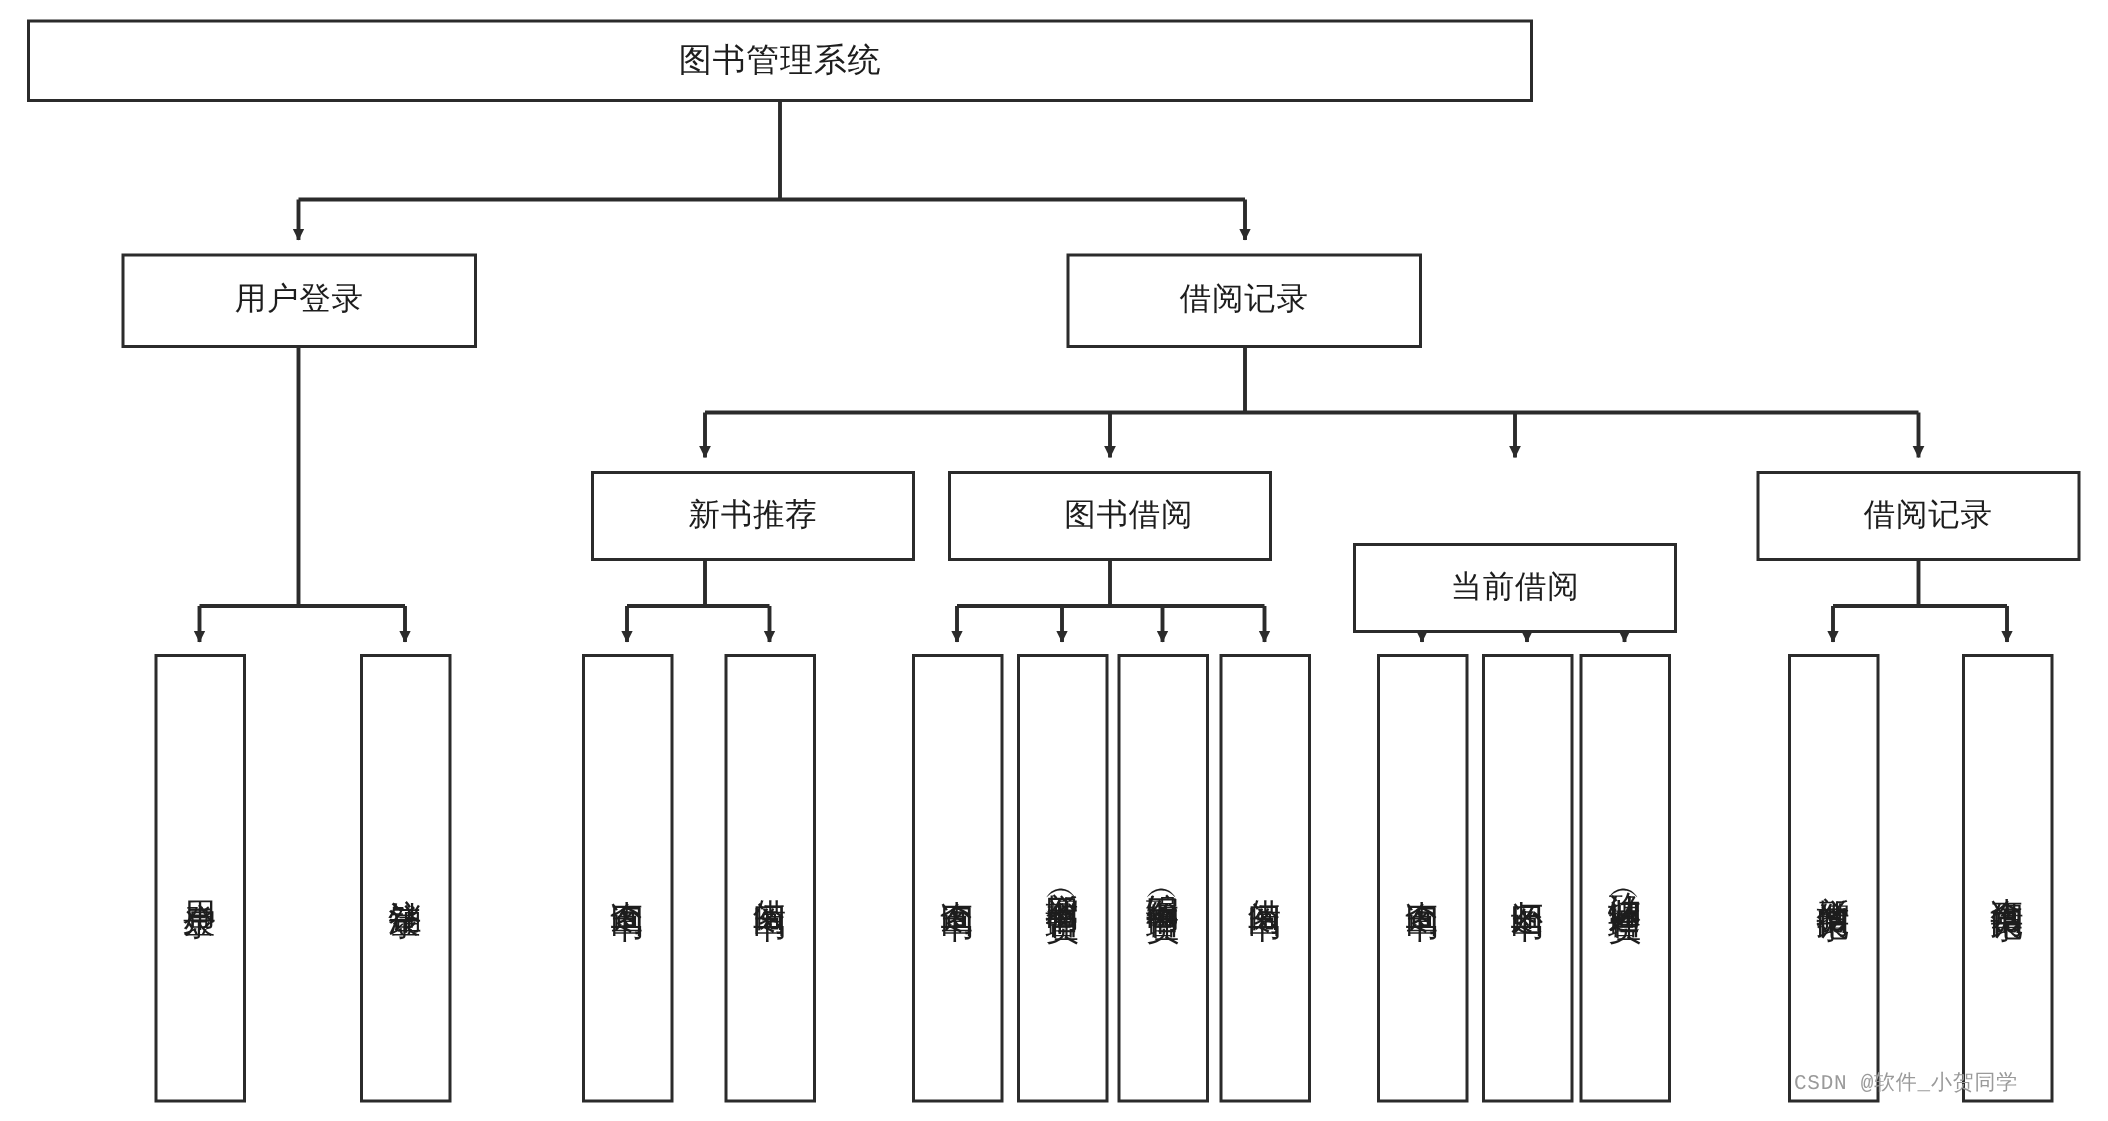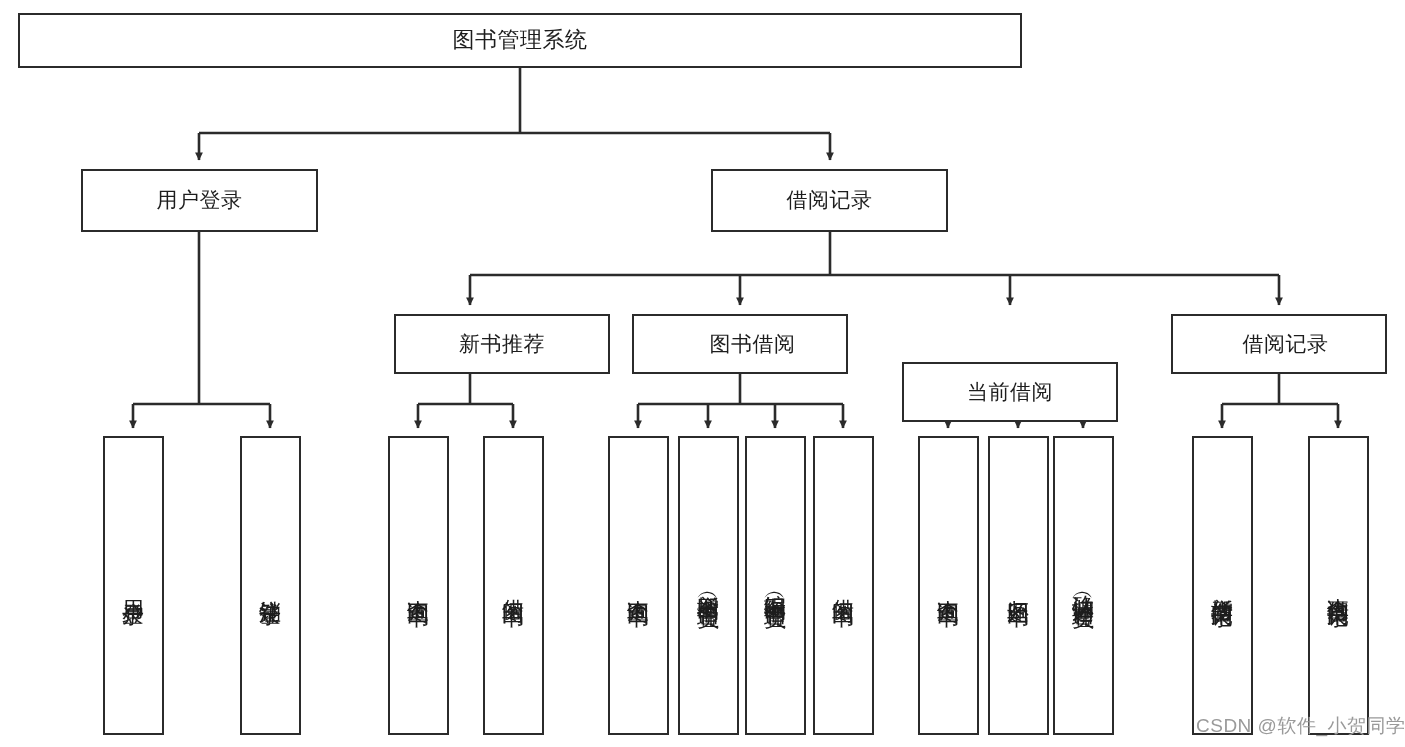--- a/index.html
+++ b/index.html
@@ -59,10 +59,11 @@
   }
   .watermark {
     position: absolute;
-    font-size: 19px;
+    font-size: 14px;
     color: #9a9a9a;
     white-space: nowrap;
     letter-spacing: 0.5px;
+    font-family: Liberation Mono, monospace;
   }
 </style>
 </head>

